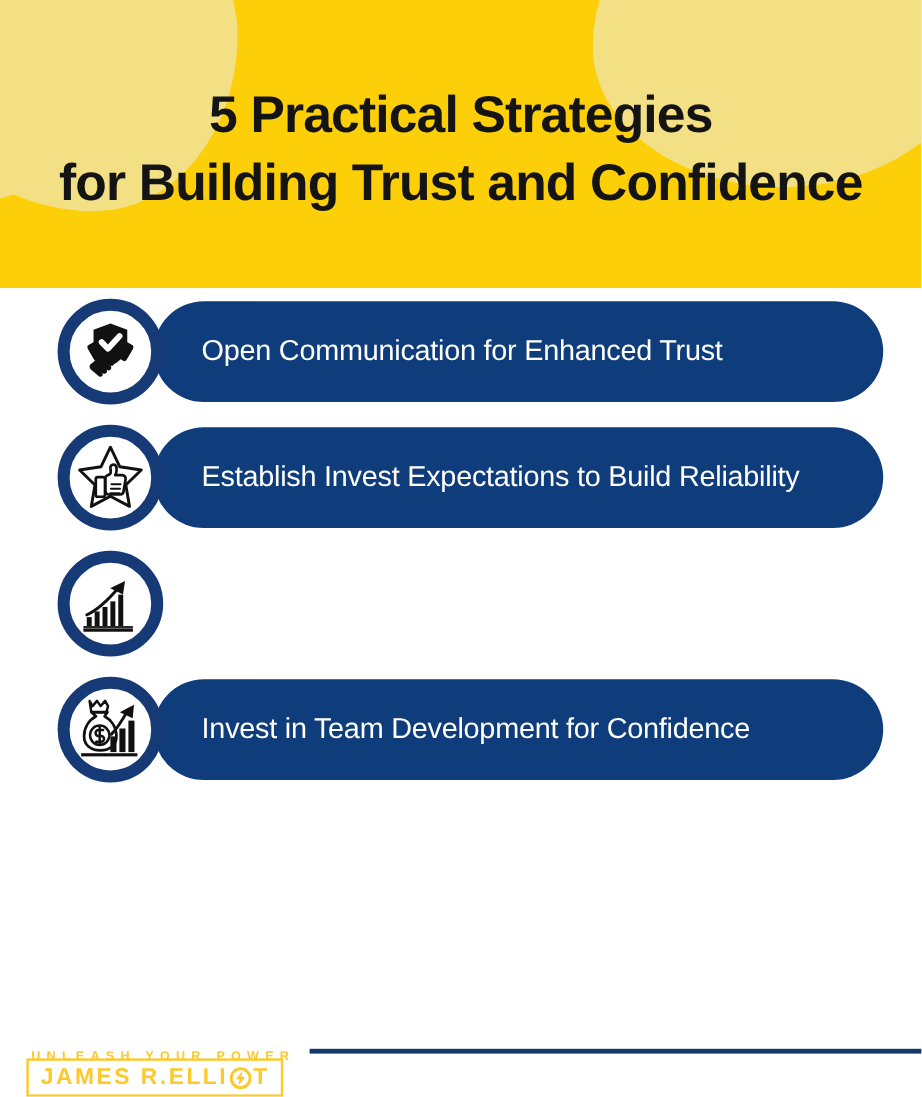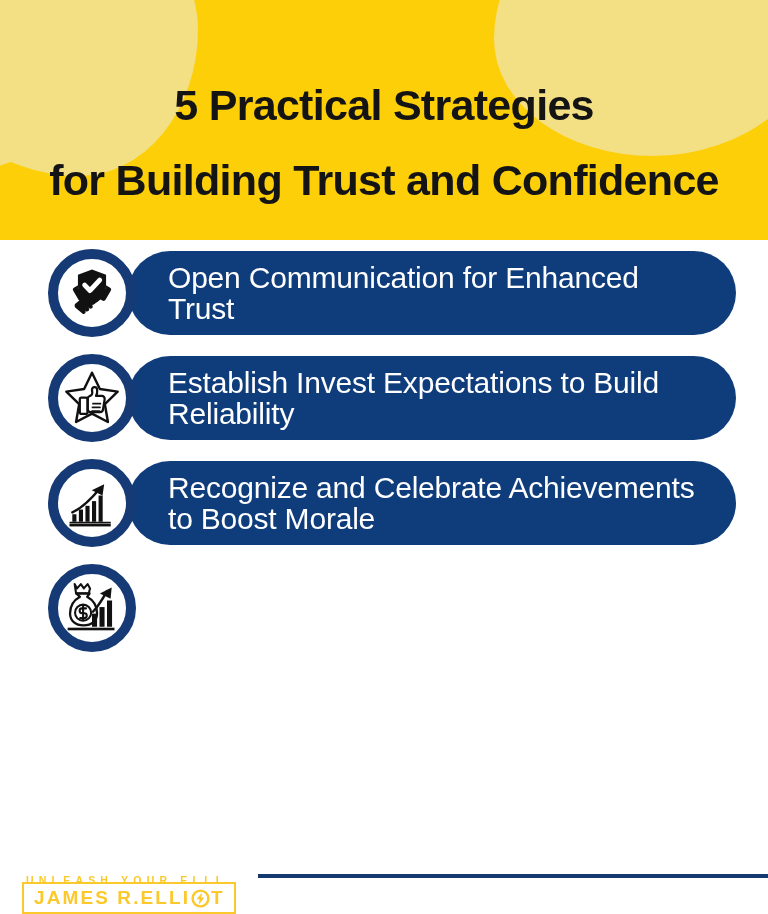--- a/index.html
+++ b/index.html
@@ -75,7 +75,7 @@
     font-family: "Liberation Sans", sans-serif;
     font-weight: bold;
     font-size: 43px;
-    line-height: 75px;
+    line-height: 57px;
     letter-spacing: -0.7px;
     z-index: 4;
     white-space: pre-line;

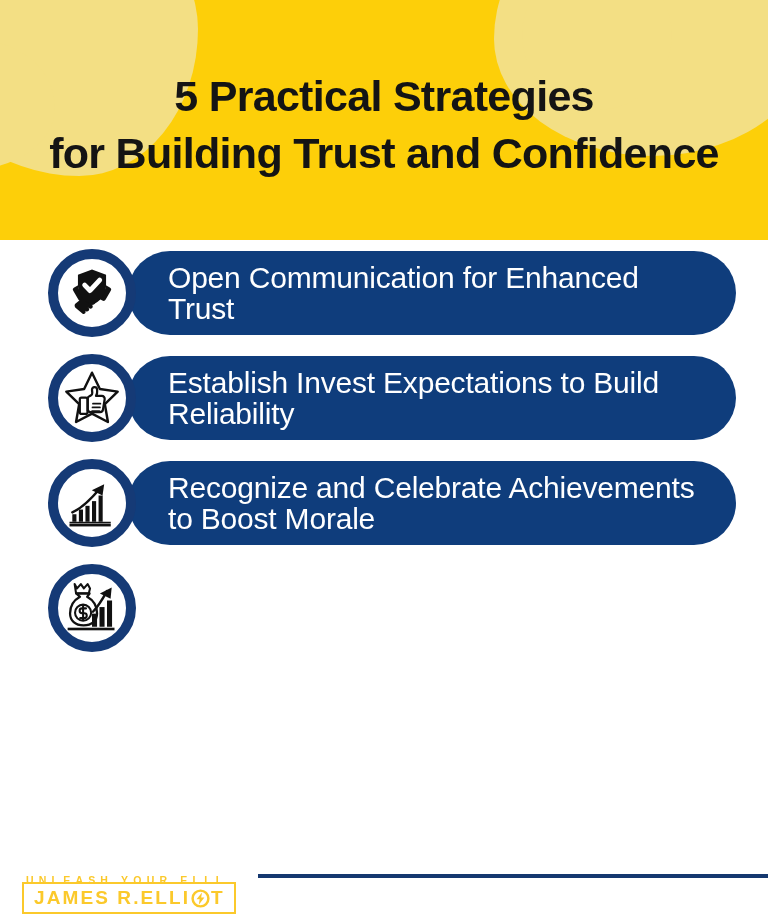--- a/index.html
+++ b/index.html
@@ -111,7 +111,7 @@
   .pill-text {
     color: #FFFFFF;
     font-family: "Liberation Sans", sans-serif;
-    font-size: 30px;
+    font-size: 24px;
     line-height: 31px;
     letter-spacing: -0.2px;
     white-space: pre-line;

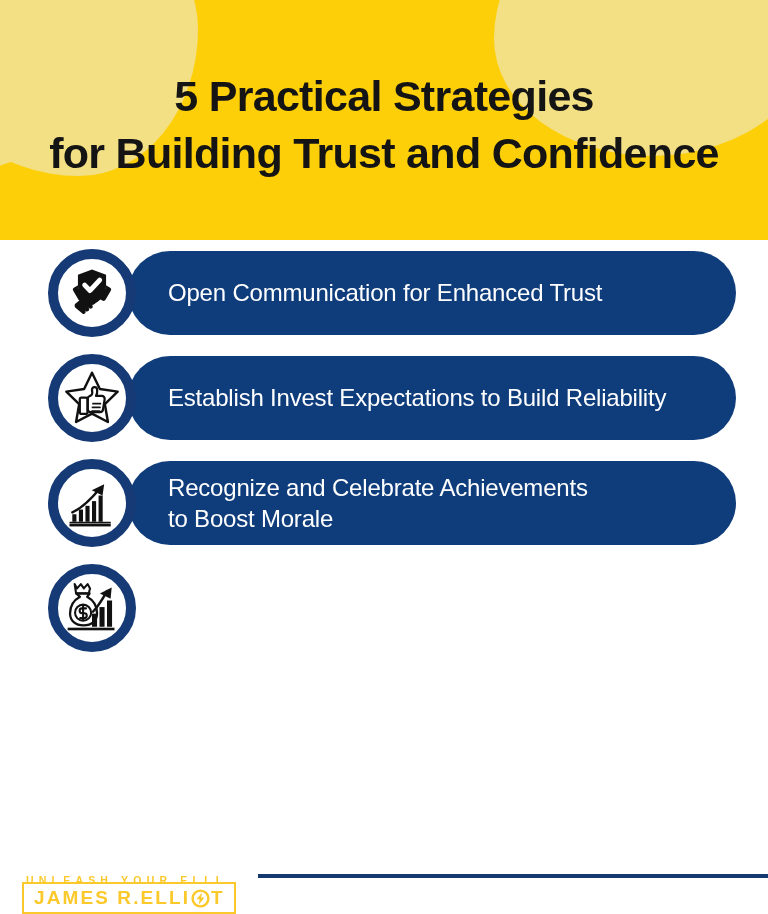--- a/index.html
+++ b/index.html
@@ -246,10 +246,6 @@
     </div>
 
     <div class="row">
-      <div class="pill" style="width:608px;">
-        <span class="pill-text">Recognize and Celebrate Achievements
-to Boost Morale</span>
-      </div>
       <div class="badge">
         <svg width="60" height="60" viewBox="0 0 64 64">
           <g fill="#111111">

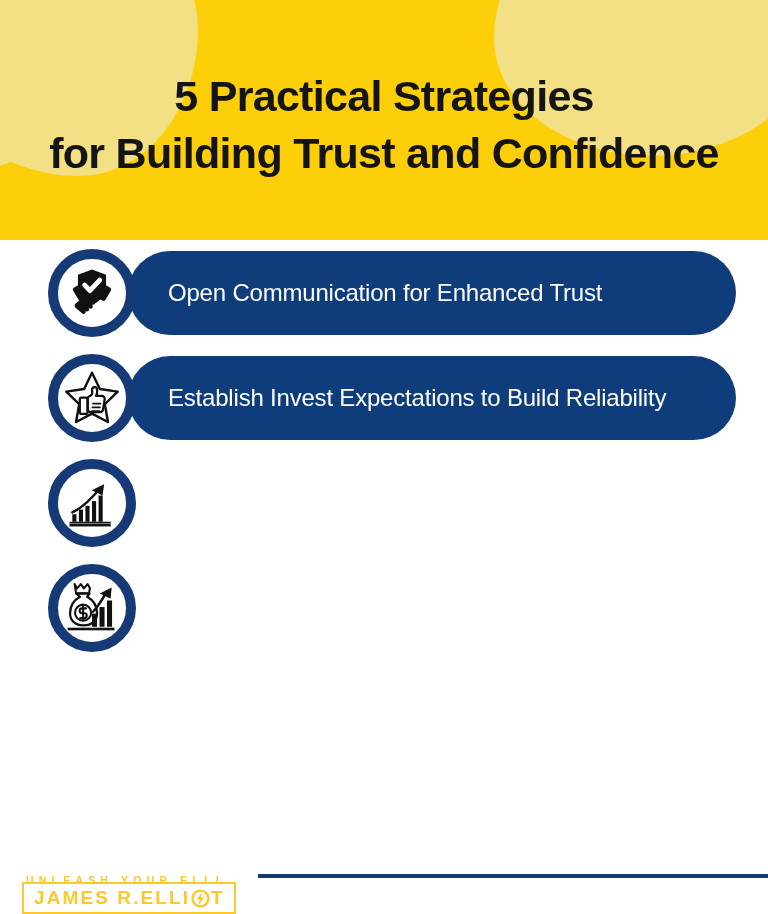--- a/index.html
+++ b/index.html
@@ -265,6 +265,9 @@
 
 
     <div class="row">
+      <div class="pill" style="width:608px;">
+        <span class="pill-text">Invest in Team Development for Confidence</span>
+      </div>
       <div class="badge">
         <svg width="60" height="60" viewBox="0 0 64 64">
           <g fill="#111111">

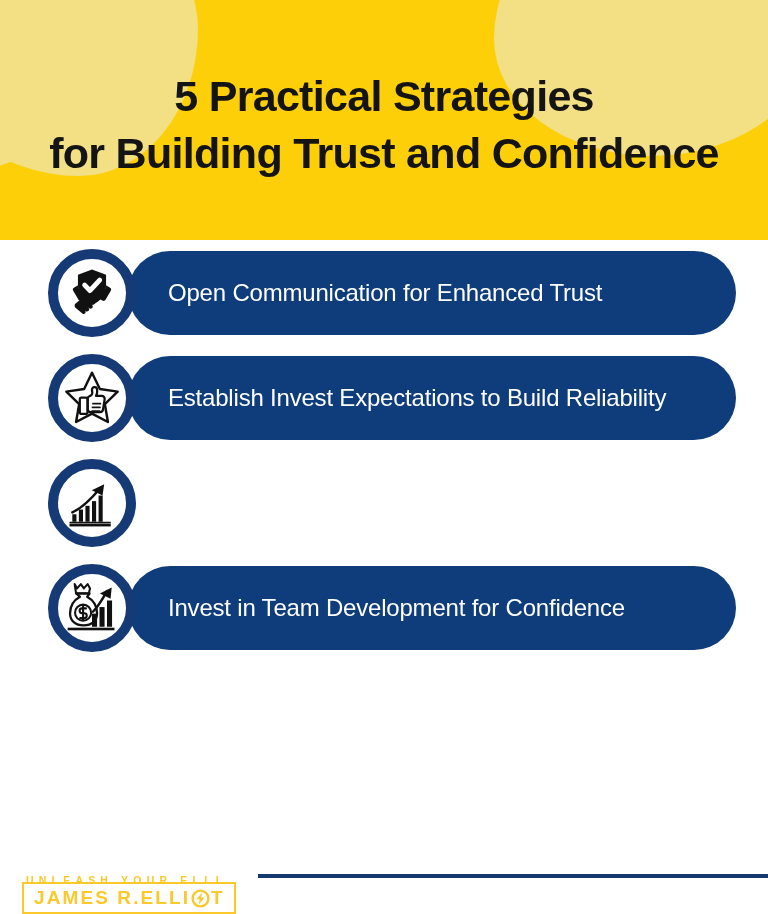--- a/index.html
+++ b/index.html
@@ -300,7 +300,7 @@
       </span>
       <span class="logo-text">T</span>
     </div>
-    <div class="logo-tagline">UNLEASH YOUR ELLI</div>
+    <div class="logo-tagline">UNLEASH YOUR POWER</div>
     <div class="footer-rule"></div>
   </div>
 

